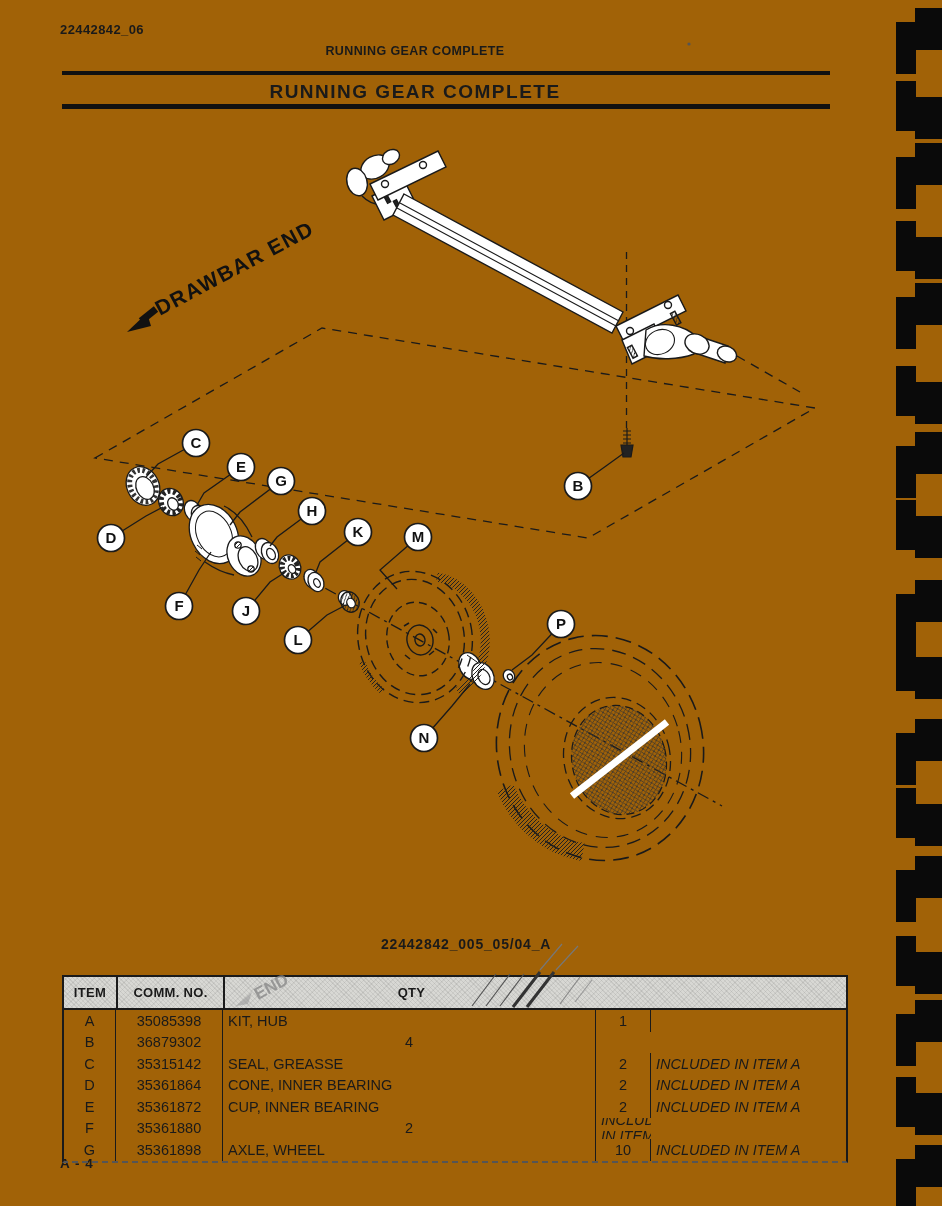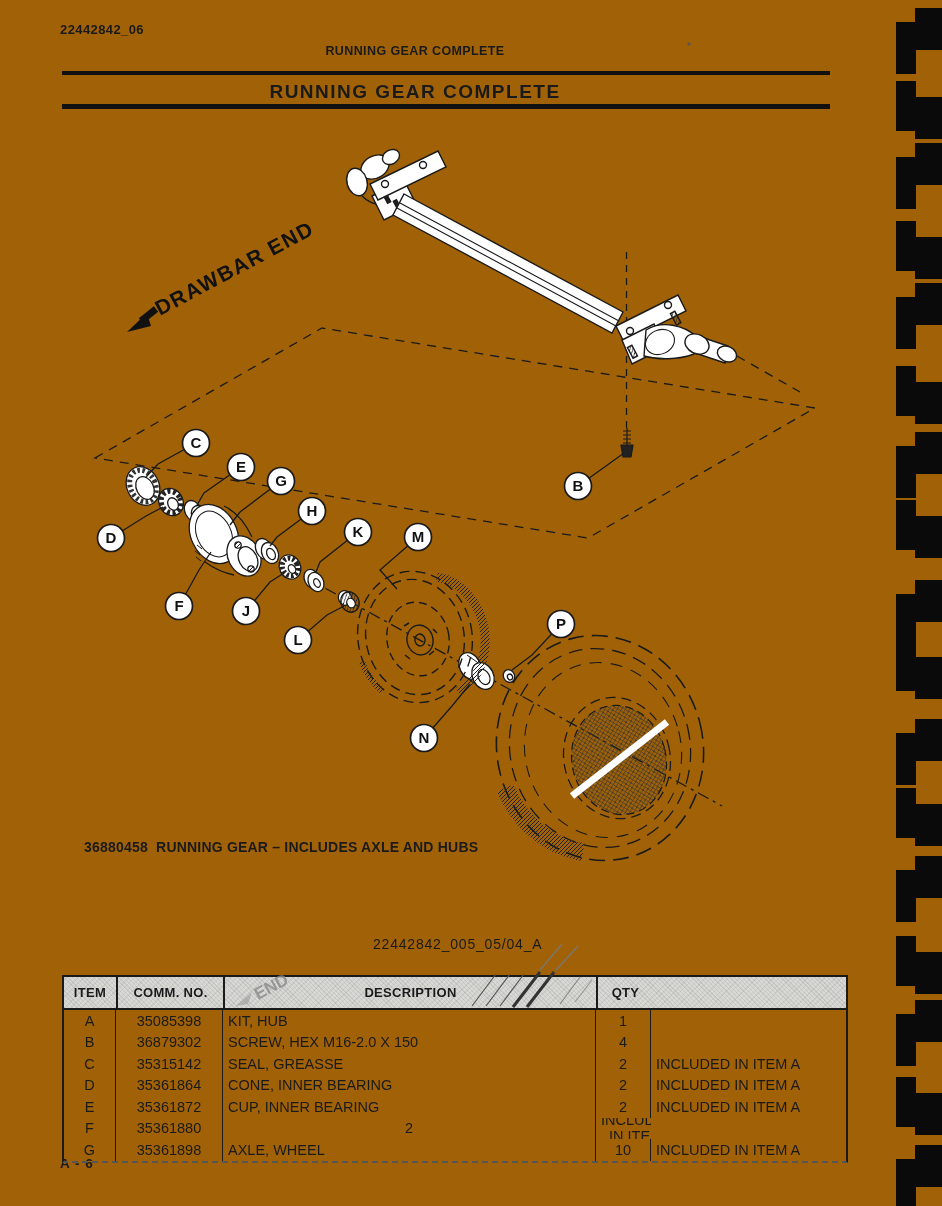--- a/index.html
+++ b/index.html
@@ -52,7 +52,7 @@
   <div class="abs page-title">RUNNING GEAR COMPLETE</div>
   <div class="abs rule rule2"></div>
 
-  <div class="abs caption"><span>36880458  RUNNING GEAR – INCLUDES AXLE AND HUBS</span><br>
+  <div class="abs caption"><br>
   </div>
   <div class="abs figure-ref">22442842_005_05/04_A</div>
   <div class="abs page-number">A - 6</div>

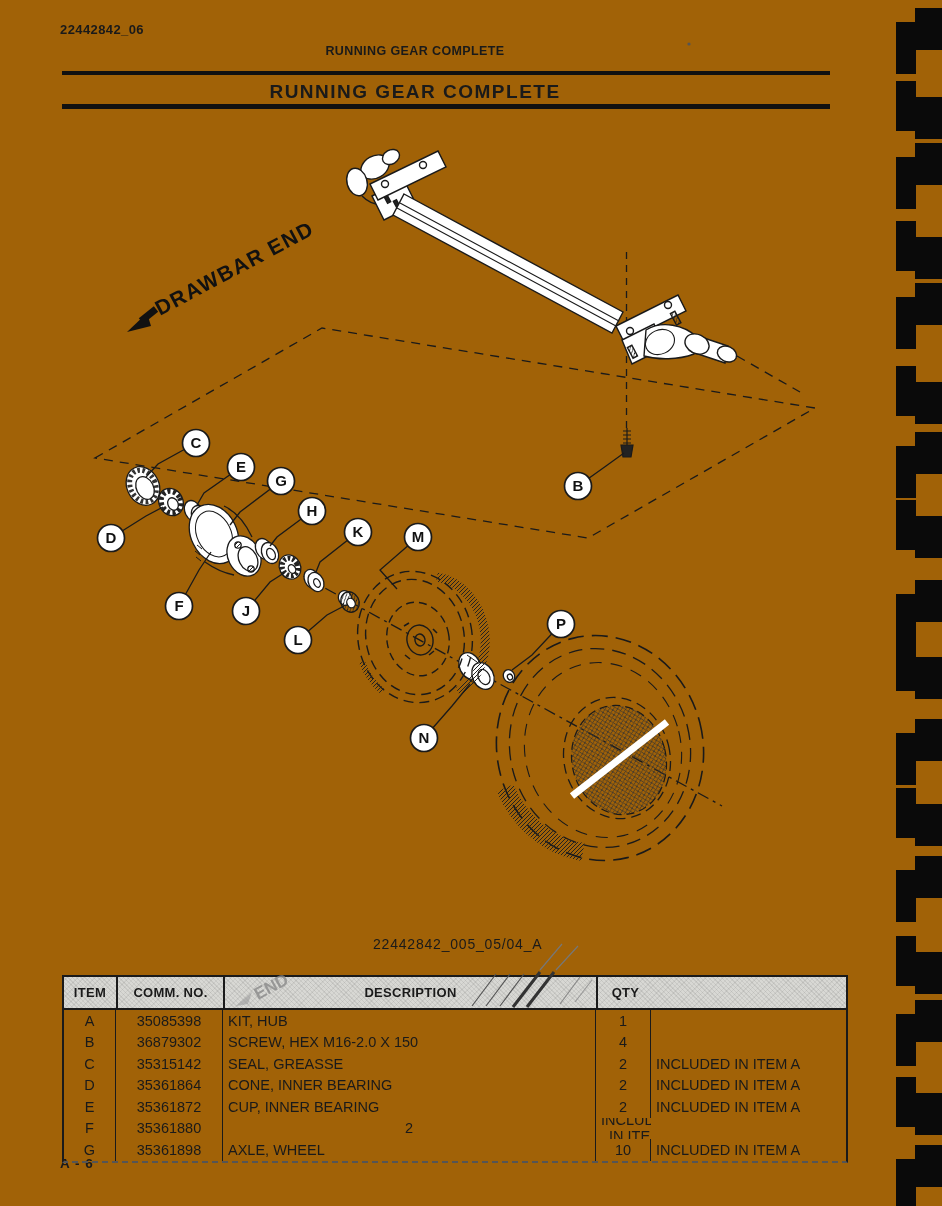--- a/index.html
+++ b/index.html
@@ -14,7 +14,7 @@
   .rule2{top:104px;height:4.5px;}
   .page-title{left:0;top:81px;width:830px;text-align:center;font-size:19px;font-weight:bold;letter-spacing:1.5px;}
   .caption{left:84px;top:838px;font-size:14px;font-weight:bold;letter-spacing:.2px;line-height:18px;white-space:pre;}
-  .figure-ref{left:373px;top:936px;font-size:14px;font-weight:normal;letter-spacing:.8px;}
+  .figure-ref{left:381px;top:936px;font-size:14px;font-weight:bold;letter-spacing:.8px;}
   .page-number{left:60px;top:1156px;font-size:13.5px;font-weight:bold;letter-spacing:1px;}
   
   .parts-table{left:62px;top:935px;width:786px;z-index:1;margin-top:40px;}

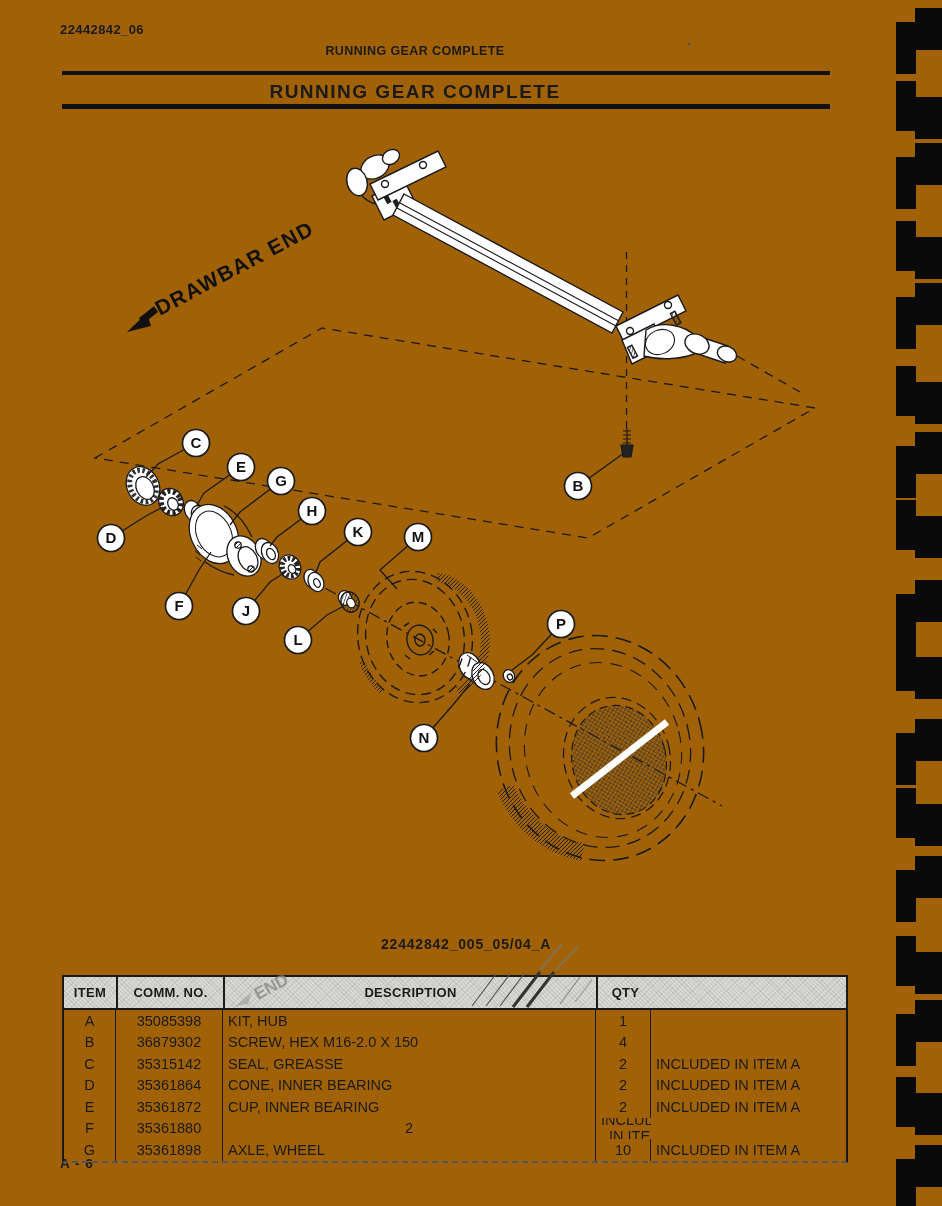--- a/index.html
+++ b/index.html
@@ -61,7 +61,6 @@
     <div class="pt-header">
       <div class="cell">ITEM</div>
       <div class="cell">COMM. NO.</div>
-      <div class="cell">DESCRIPTION</div>
       <div class="cell">QTY</div>
     </div>
     <div class="pt-body" id="pt-body">

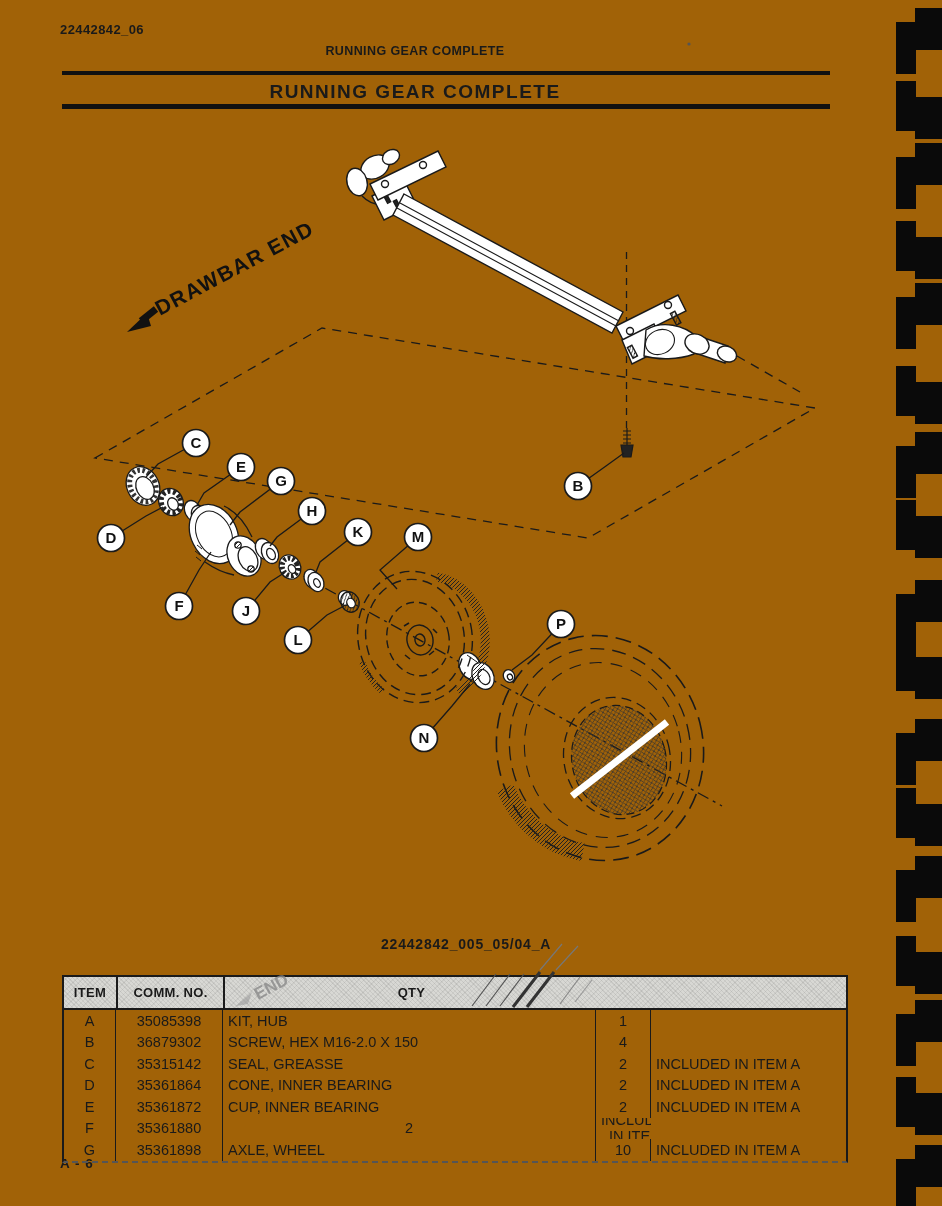--- a/index.html
+++ b/index.html
@@ -31,7 +31,7 @@
   .pt-row .cell{display:flex;align-items:center;font-size:14.5px;border-right:1.5px solid #1a1a1a;box-sizing:border-box;overflow:hidden;}
   .pt-row .cell:last-child{border-right:none;}
   .pt-row .c-item,.pt-row .c-comm,.pt-row .c-qty{justify-content:center;}
-  .pt-row .c-desc,.pt-row .c-notes{justify-content:flex-start;padding-left:5px;text-align:right;}
+  .pt-row .c-desc,.pt-row .c-notes{justify-content:flex-start;padding-left:5px;}
   
   #diagram{left:0;top:0;z-index:5;pointer-events:none;}
   #diagram text{font-family:"Liberation Sans", sans-serif;}

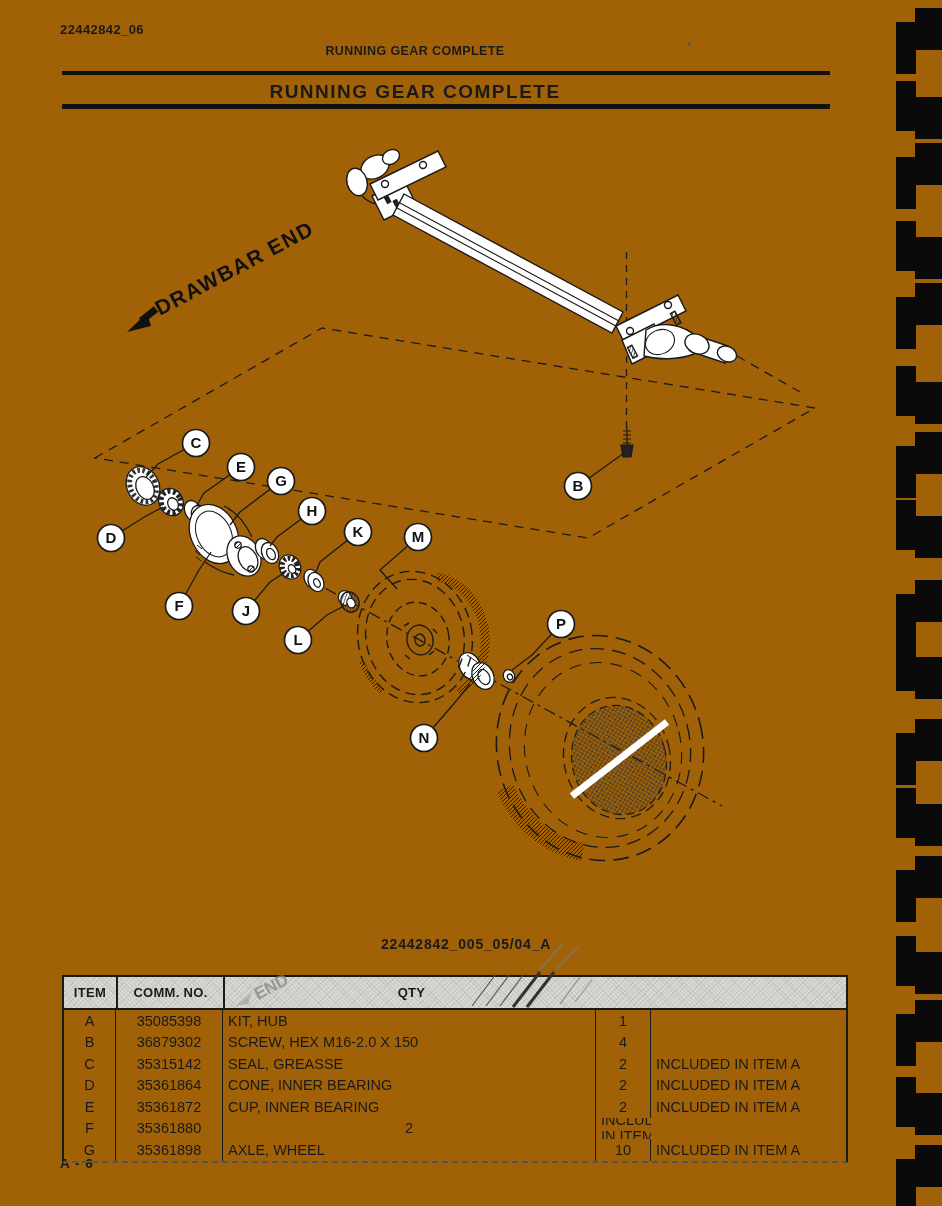--- a/index.html
+++ b/index.html
@@ -74,7 +74,6 @@
         <div class="pt-row">
           <div class="cell c-item">B</div>
           <div class="cell c-comm">36879302</div>
-          <div class="cell c-desc">SCREW, HEX M16-2.0 X 150</div>
           <div class="cell c-qty">4</div>
           <div class="cell c-notes"></div>
         </div>

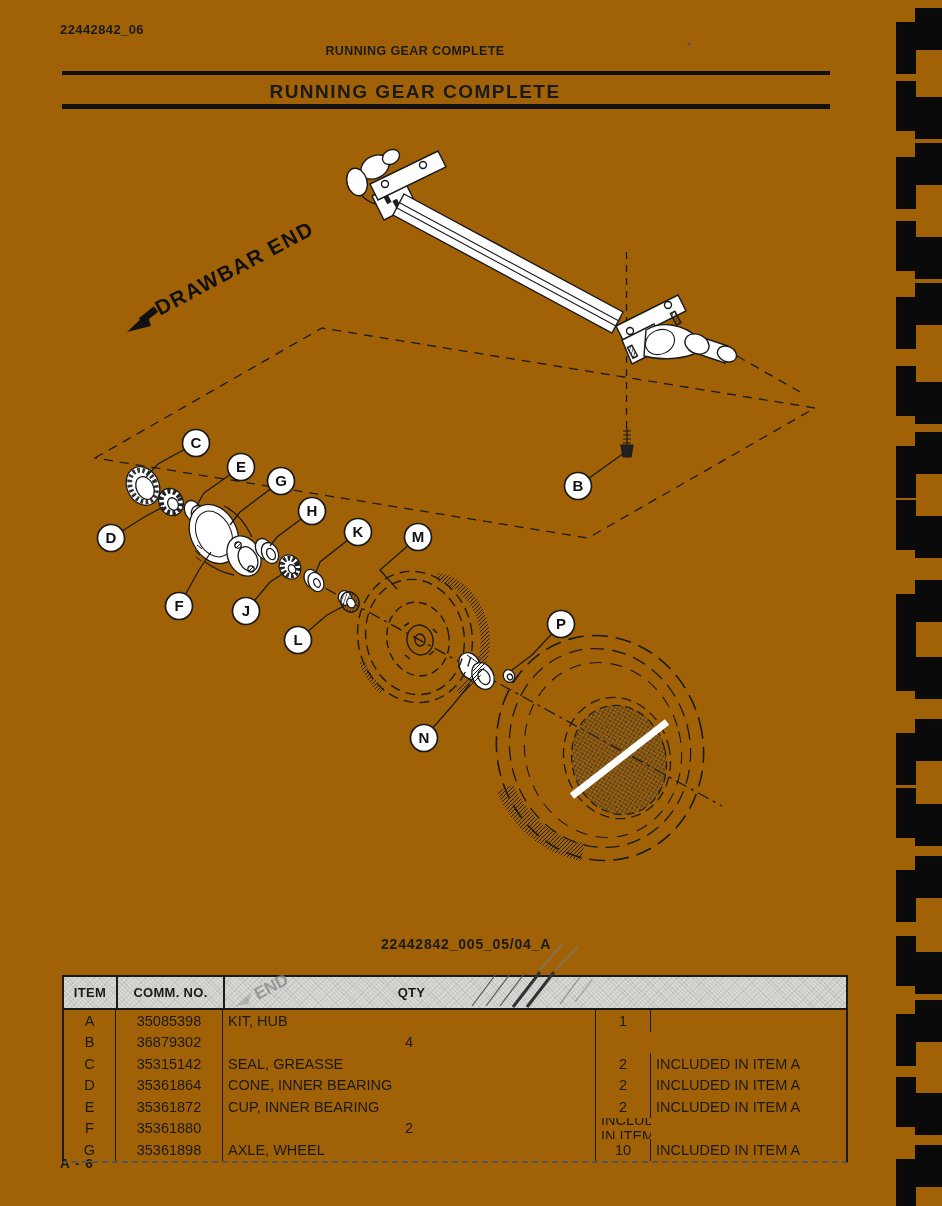--- a/index.html
+++ b/index.html
@@ -29,7 +29,7 @@
   .pt-body{border-left:2px solid #1a1a1a;border-right:2px solid #1a1a1a;border-bottom:2px dashed #555;box-sizing:border-box;}
   .pt-row{display:grid;grid-template-columns:52px 107px 373px 55px 191px;height:21.5px;}
   .pt-row .cell{display:flex;align-items:center;font-size:14.5px;border-right:1.5px solid #1a1a1a;box-sizing:border-box;overflow:hidden;}
-  .pt-row .cell:last-child{border-right:none;}
+  .pt-row .cell:last-child{border-right:none;font-style:italic;}
   .pt-row .c-item,.pt-row .c-comm,.pt-row .c-qty{justify-content:center;}
   .pt-row .c-desc,.pt-row .c-notes{justify-content:flex-start;padding-left:5px;}
   

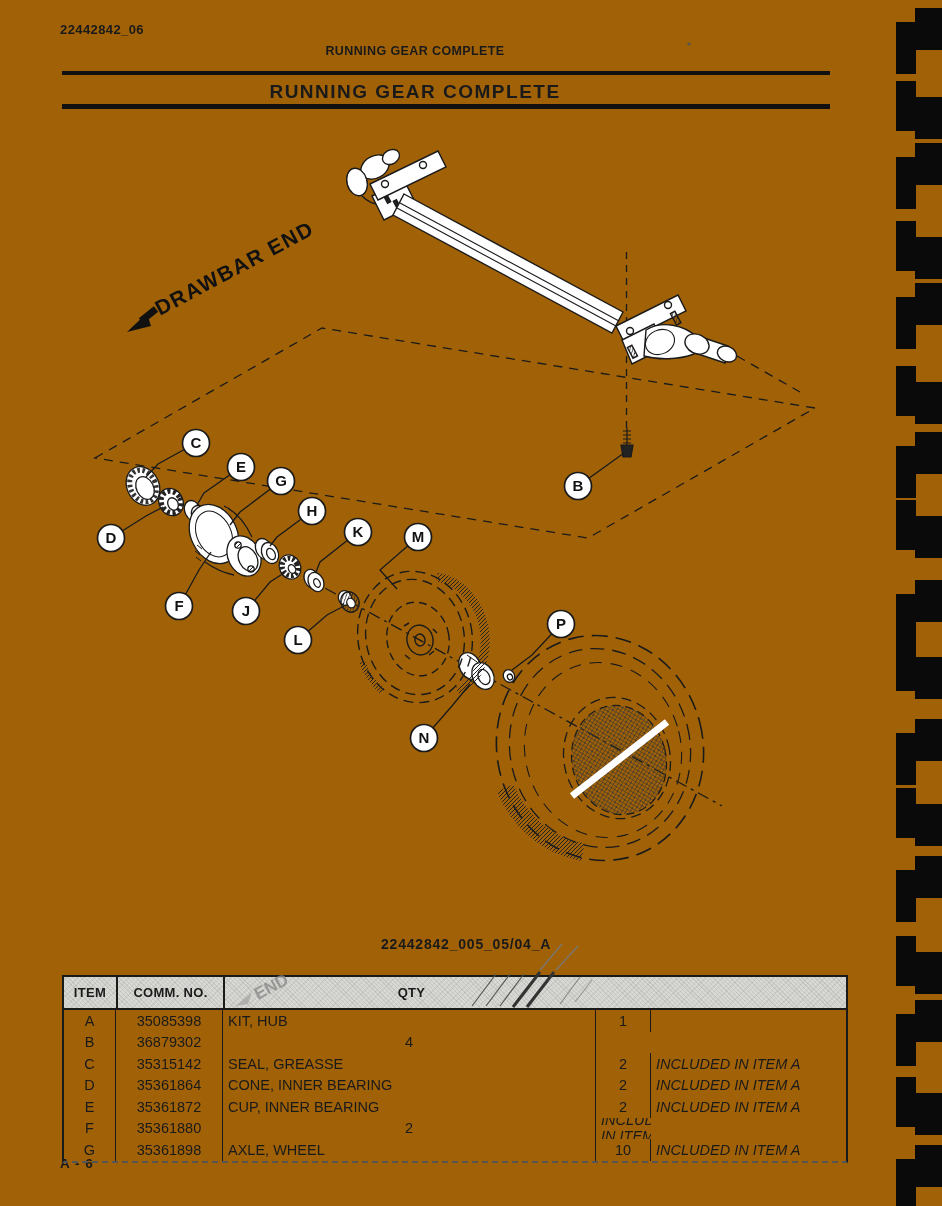--- a/index.html
+++ b/index.html
@@ -55,7 +55,7 @@
   <div class="abs caption"><br>
   </div>
   <div class="abs figure-ref">22442842_005_05/04_A</div>
-  <div class="abs page-number">A - 6</div>
+  <div class="abs page-number">A - 4</div>
 
   <div class="abs parts-table">
     <div class="pt-header">

